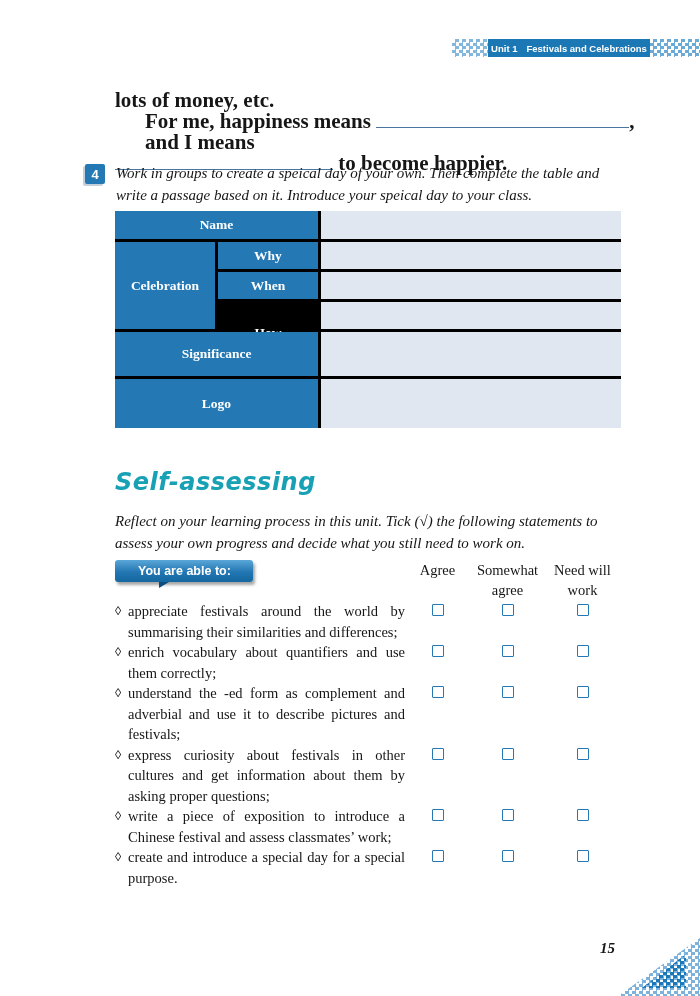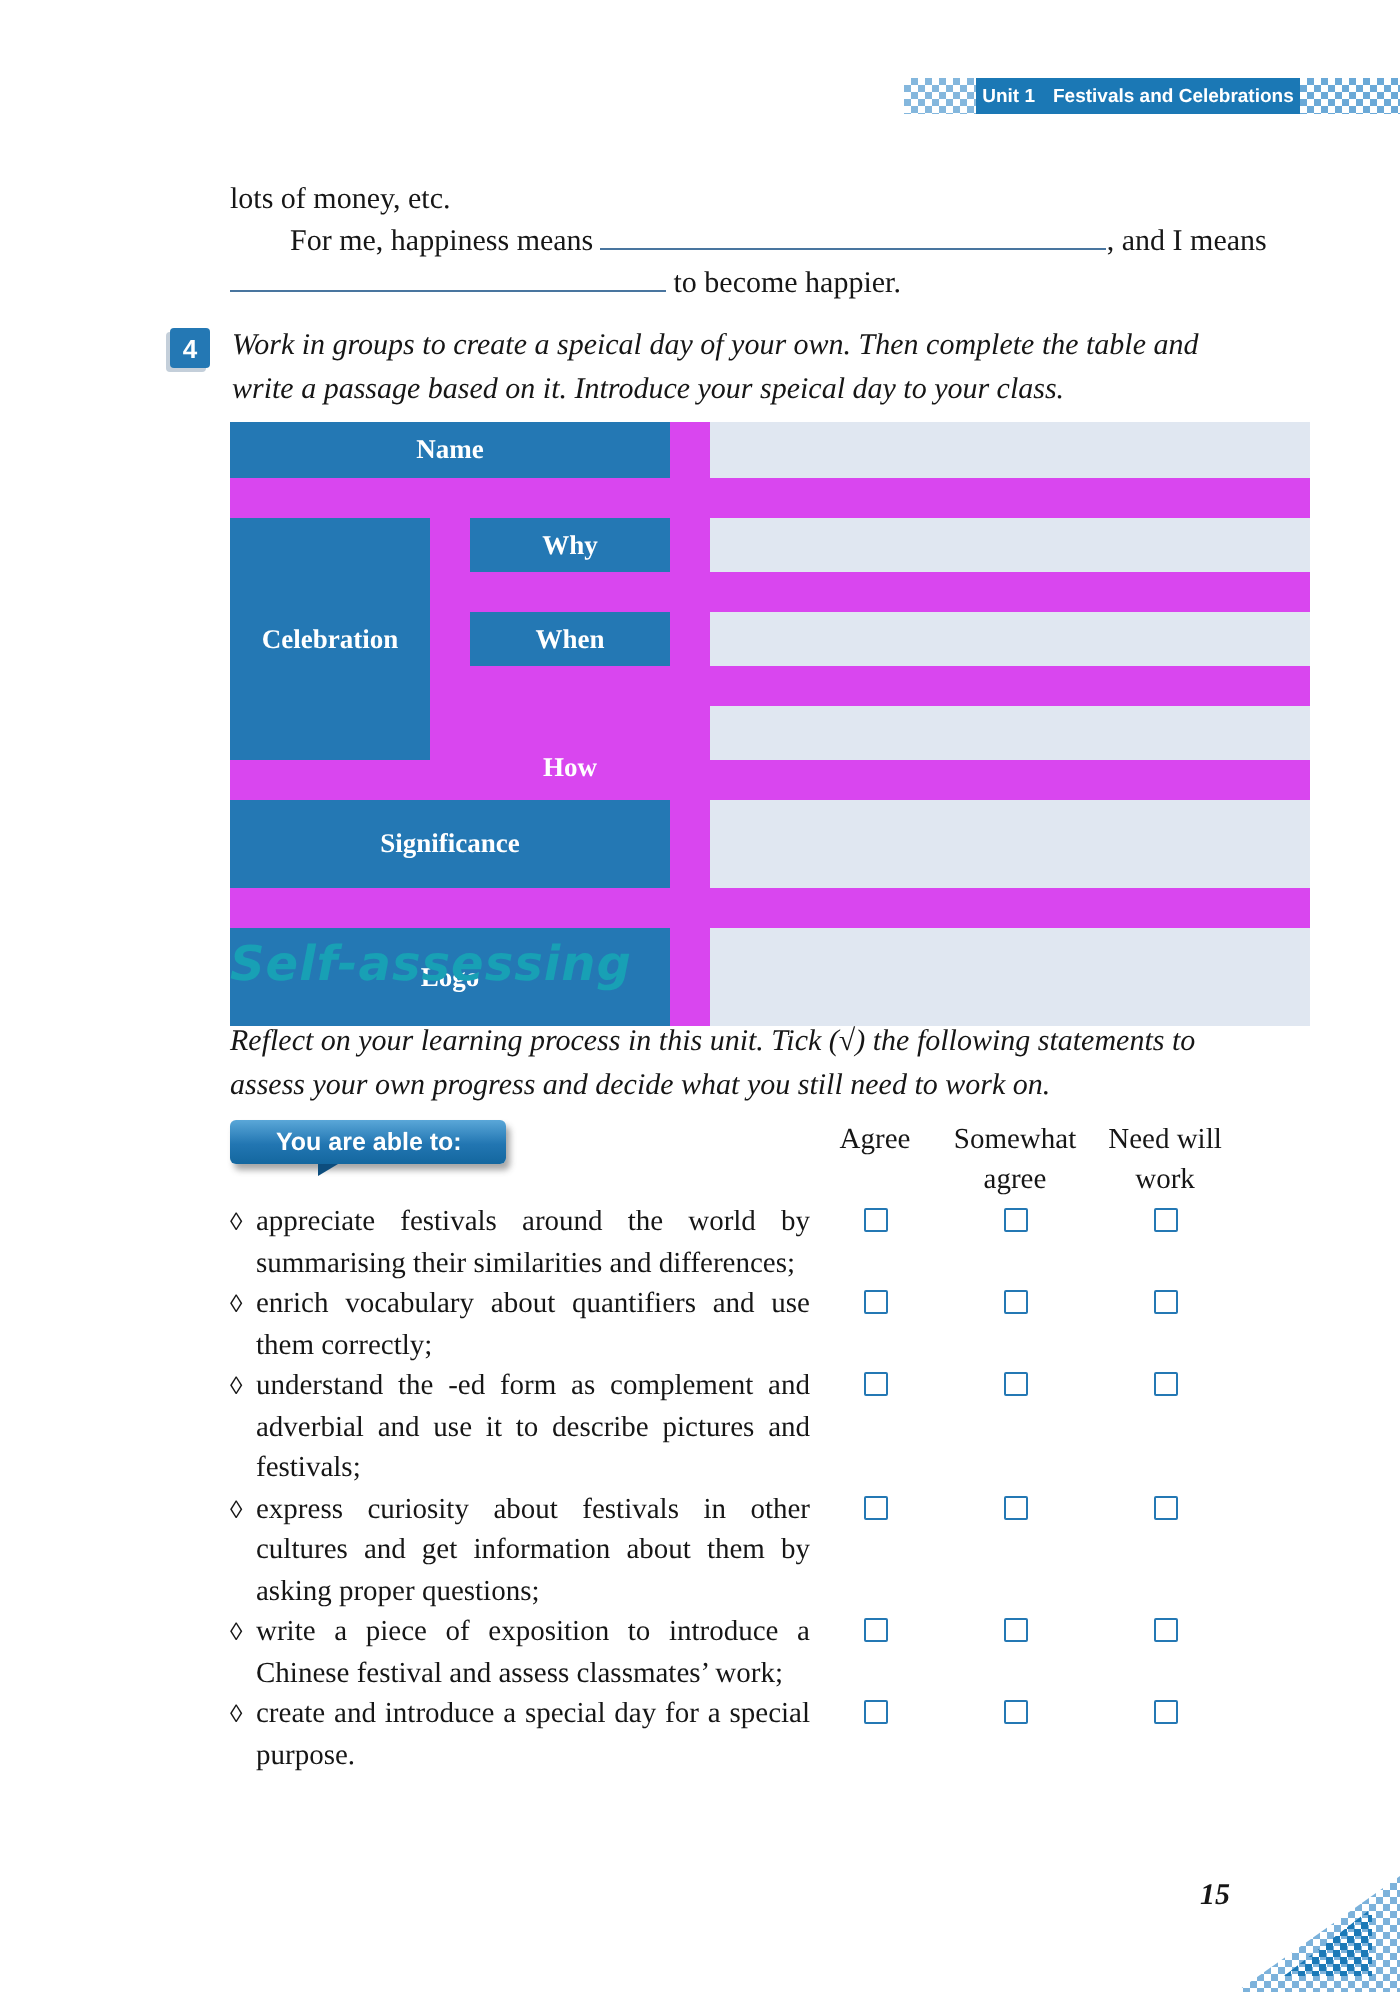--- a/index.html
+++ b/index.html
@@ -28,7 +28,7 @@
   .unit-band .chk-r{flex:1;opacity:.9;}
 
   
-  .fillin{position:absolute;left:115px;top:90px;width:545px;font-size:15px;line-height:21px;}
+  .fillin{position:absolute;left:115px;top:90px;width:545px;font-size:21px;line-height:21px;font-weight:bold;}
   .fillin .l2{text-indent:0;padding-left:30px;}
   .blank{display:inline-block;border-bottom:1px solid #49759f;height:14px;vertical-align:baseline;}
   .blank.b1{width:253px;}

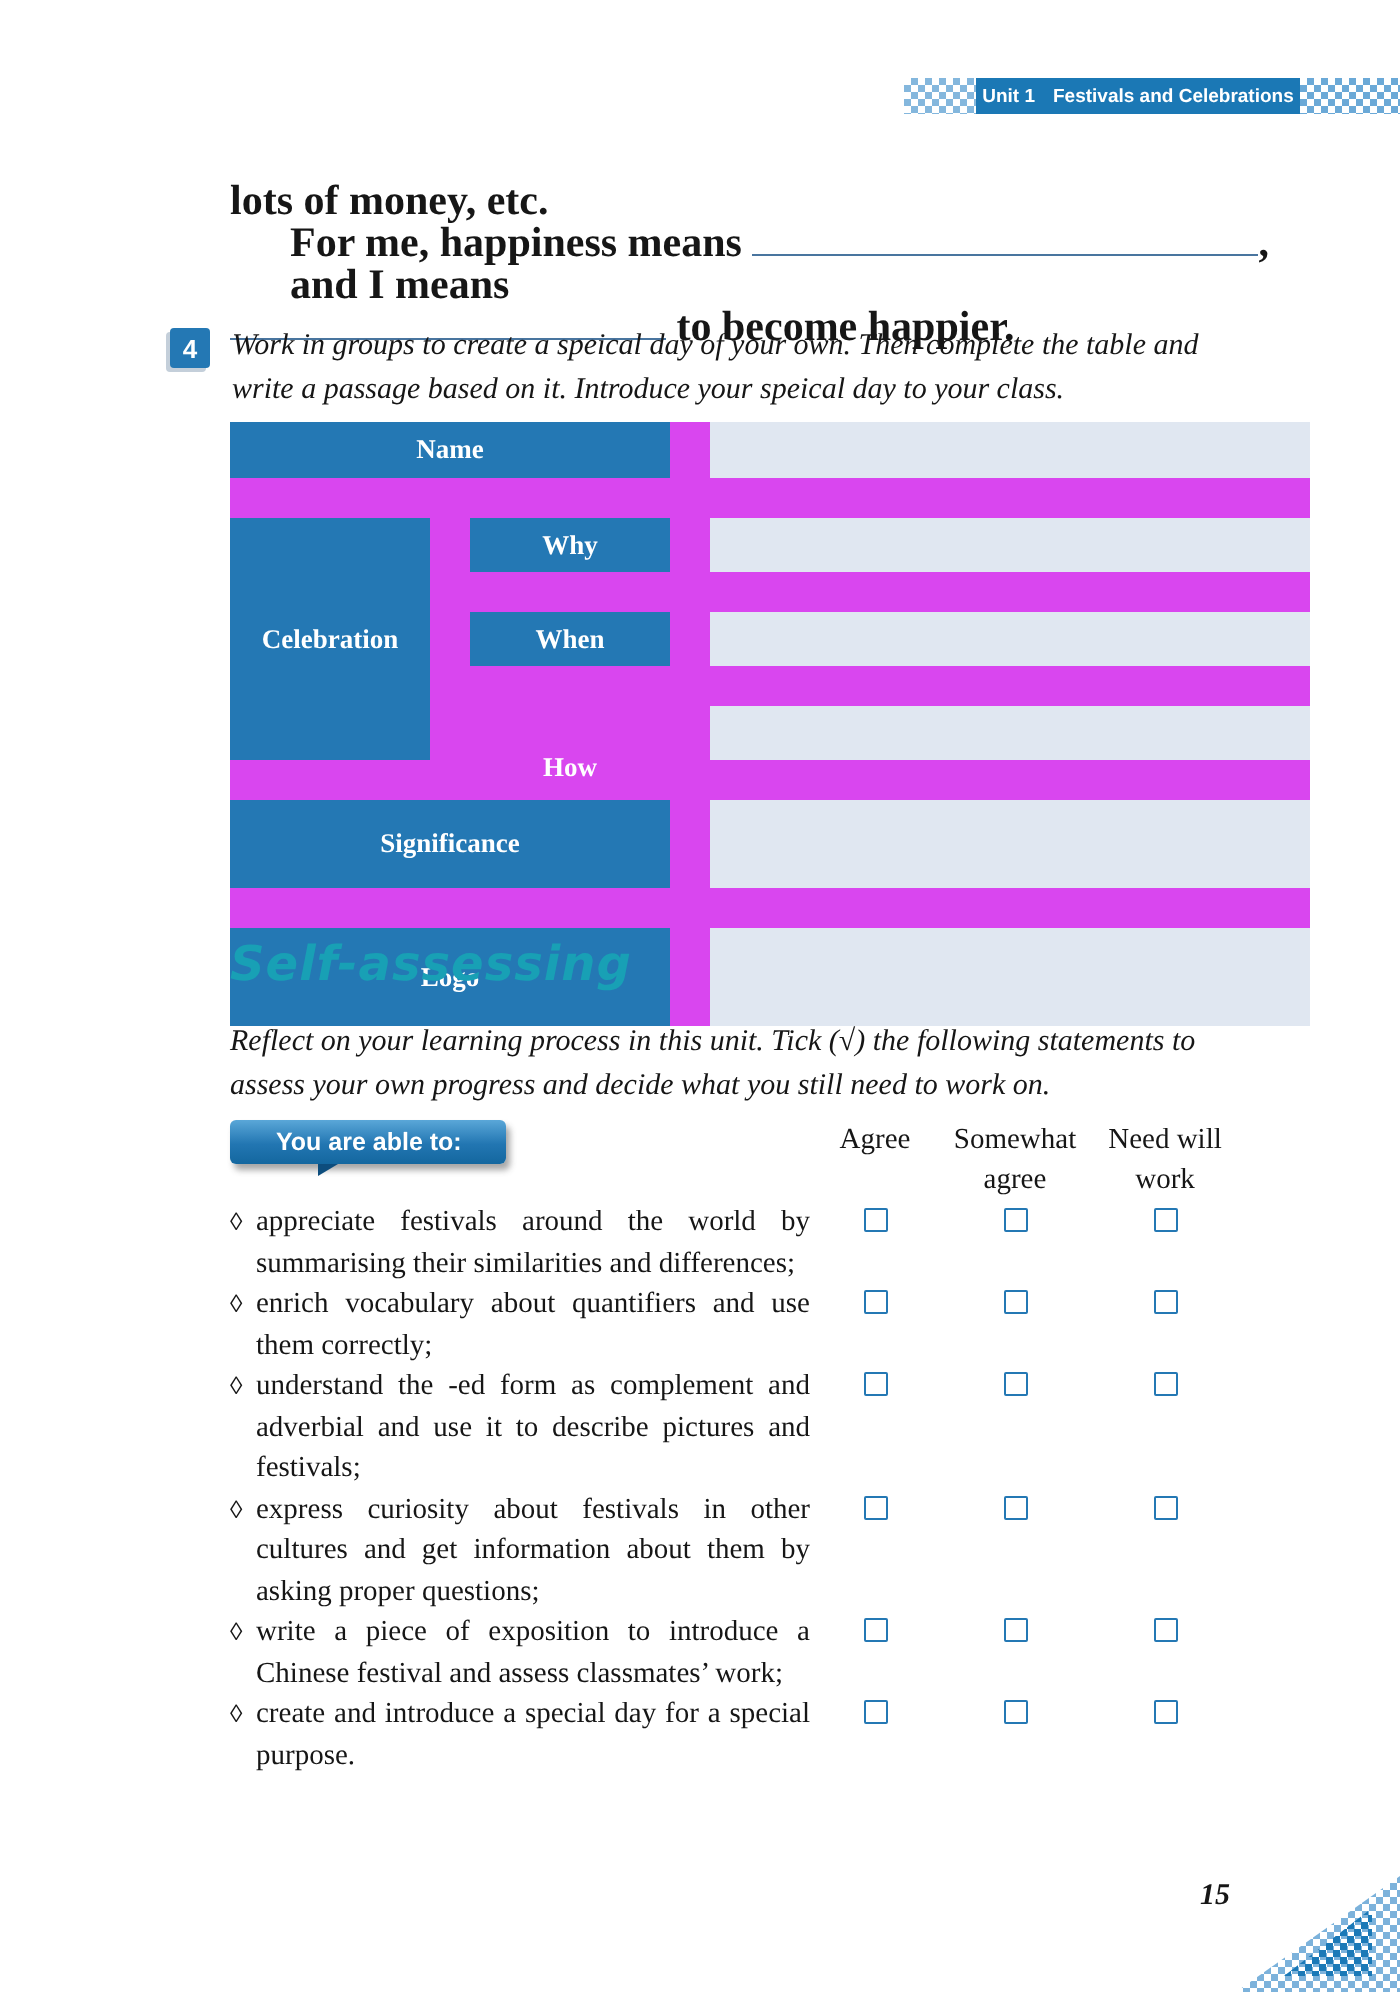--- a/index.html
+++ b/index.html
@@ -45,7 +45,7 @@
   .day-table{position:absolute;left:115px;top:211px;display:grid;
              grid-template-columns:100px 100px 300px;
              grid-template-rows:28px 27px 27px 27px 44px 49px;
-             gap:20px;background:#d946ef;}
+             gap:3px;background:#000000;}
   .hcell{background:var(--cellblue);color:#fff;font-weight:bold;font-size:13.5px;
          display:flex;align-items:center;justify-content:center;}
   .dcell{background:var(--fill);}

